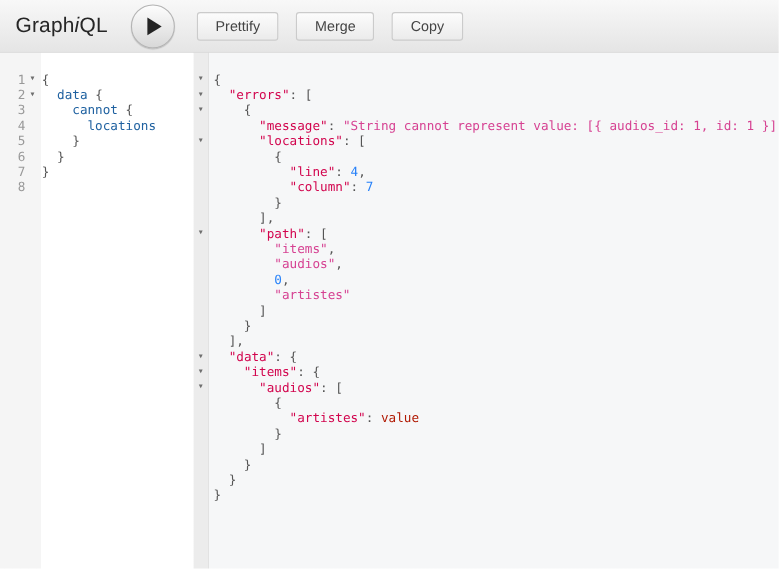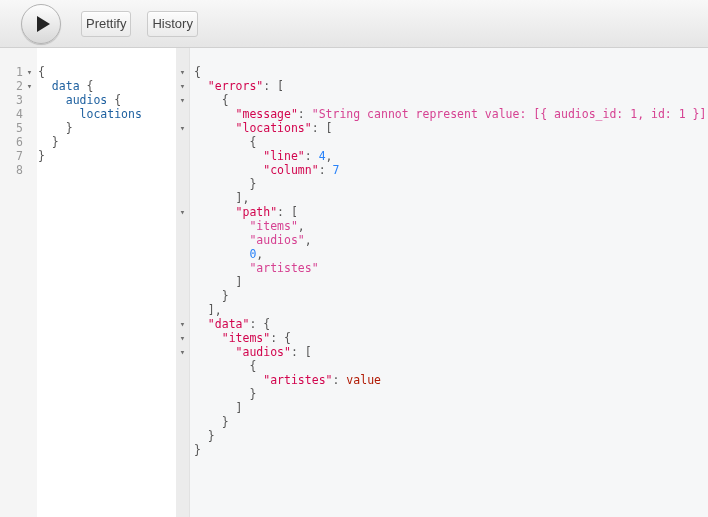--- a/index.html
+++ b/index.html
@@ -100,6 +100,7 @@
 <body>
 
 <div class="topbar">
+  <div class="logo"><span>Graph</span><span class="it">i</span><span>QL</span></div>
   <button class="execute-btn">
     <span class="play-triangle"></span>
   </button>

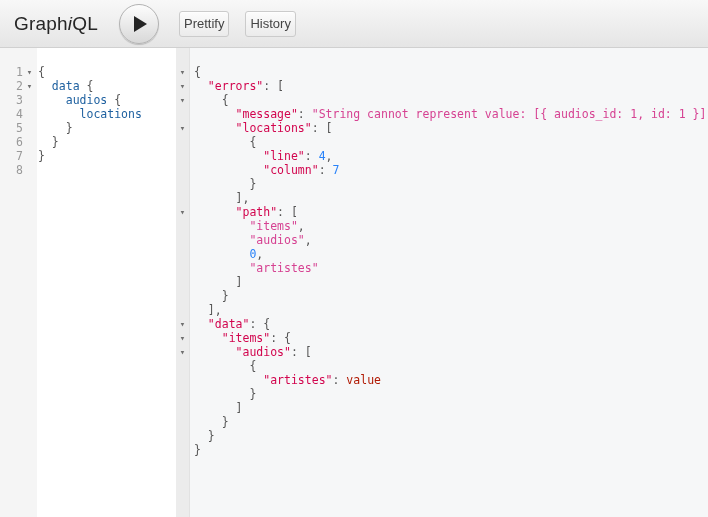--- a/index.html
+++ b/index.html
@@ -43,7 +43,7 @@
   .tb-btn {
     height: 26px;
     margin-right: 16px;
-    padding: 0 4px;
+    padding: 0 16px;
     font-family: "Liberation Sans", sans-serif;
     font-size: 13px;
     color: #444444;

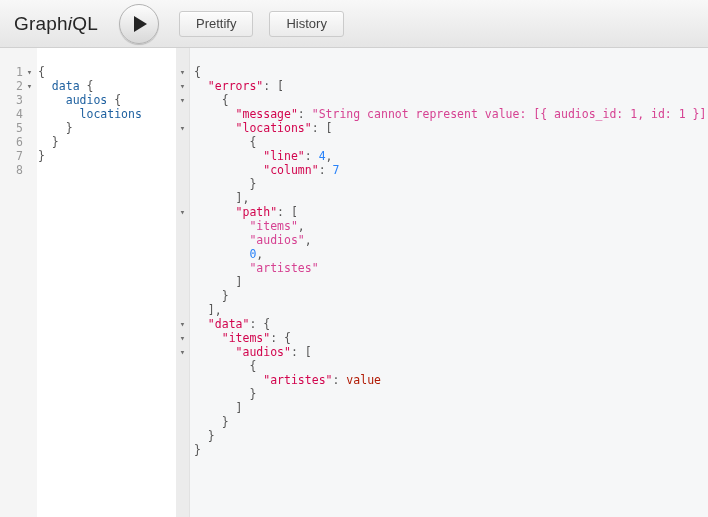--- a/index.html
+++ b/index.html
@@ -106,6 +106,7 @@
   </button>
   <div class="toolbar">
     <button class="tb-btn">Prettify</button>
+    <button class="tb-btn">Merge</button>
     <button class="tb-btn">History</button>
   </div>
 </div>

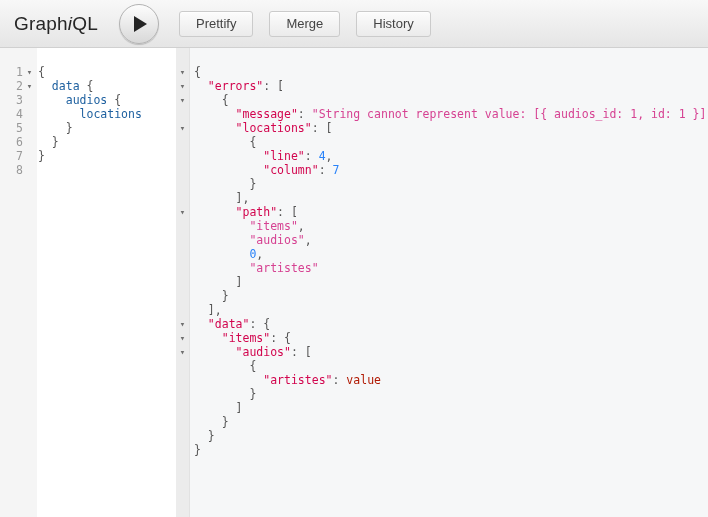--- a/index.html
+++ b/index.html
@@ -107,6 +107,7 @@
   <div class="toolbar">
     <button class="tb-btn">Prettify</button>
     <button class="tb-btn">Merge</button>
+    <button class="tb-btn">Copy</button>
     <button class="tb-btn">History</button>
   </div>
 </div>

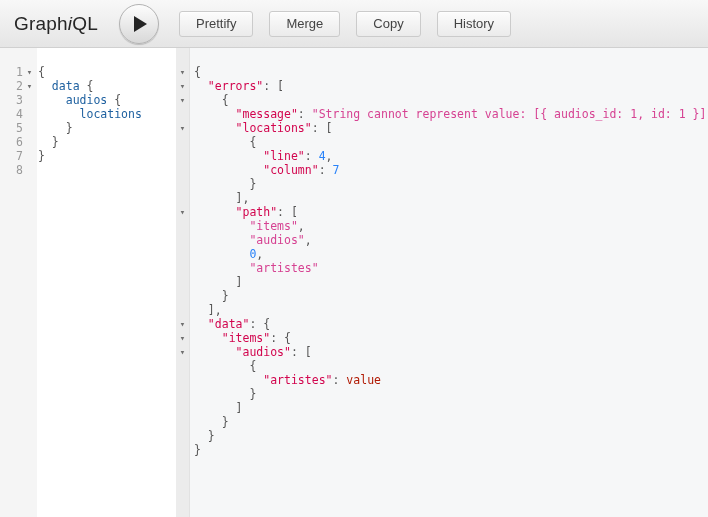--- a/index.html
+++ b/index.html
@@ -108,7 +108,6 @@
     <button class="tb-btn">Prettify</button>
     <button class="tb-btn">Merge</button>
     <button class="tb-btn">Copy</button>
-    <button class="tb-btn">History</button>
   </div>
 </div>
 

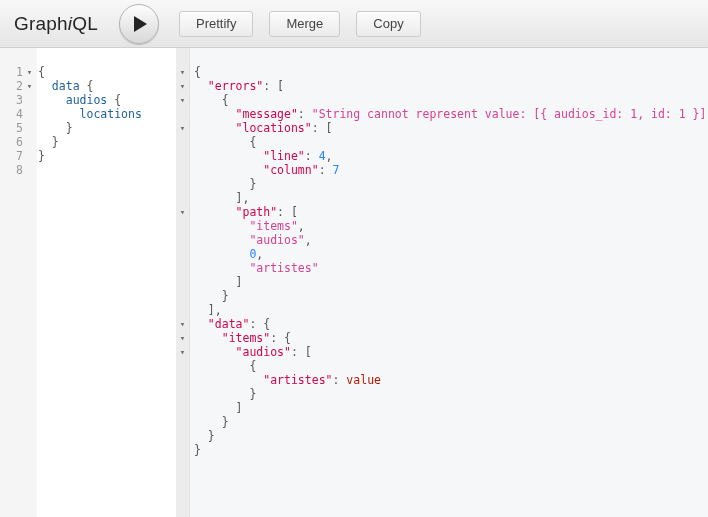--- a/index.html
+++ b/index.html
@@ -115,7 +115,7 @@
   <div class="query-pane code-area" id="query-editor">
       <div class="cm-row"><span class="ln" style="color: rgb(153, 153, 153);">1</span><span class="fold-col" style="color: rgb(111, 111, 111);">▾</span><span class="qcode"><span style="color: rgb(85, 85, 85);">{</span></span></div>
       <div class="cm-row"><span class="ln" style="color: rgb(153, 153, 153);">2</span><span class="fold-col" style="color: rgb(111, 111, 111);">▾</span><span class="qcode"><span>  </span><span style="color: rgb(31, 97, 160);">data</span><span style="color: rgb(85, 85, 85);"> {</span></span></div>
-      <div class="cm-row"><span class="ln" style="color: rgb(153, 153, 153);">3</span><span class="fold-col" style="color: rgb(111, 111, 111);"></span><span class="qcode"><span>    </span><span style="color: rgb(31, 97, 160);">audios</span><span style="color: rgb(85, 85, 85);"> {</span></span></div>
+      <div class="cm-row"><span class="ln" style="color: rgb(153, 153, 153);">3</span><span class="fold-col" style="color: rgb(111, 111, 111);"></span><span class="qcode"><span>    </span><span style="color: rgb(31, 97, 160);">cannot</span><span style="color: rgb(85, 85, 85);"> {</span></span></div>
       <div class="cm-row"><span class="ln" style="color: rgb(153, 153, 153);">4</span><span class="fold-col" style="color: rgb(111, 111, 111);"></span><span class="qcode"><span>      </span><span style="color: rgb(31, 97, 160);">locations</span></span></div>
       <div class="cm-row"><span class="ln" style="color: rgb(153, 153, 153);">5</span><span class="fold-col" style="color: rgb(111, 111, 111);"></span><span class="qcode"><span>    </span><span style="color: rgb(85, 85, 85);">}</span></span></div>
       <div class="cm-row"><span class="ln" style="color: rgb(153, 153, 153);">6</span><span class="fold-col" style="color: rgb(111, 111, 111);"></span><span class="qcode"><span>  </span><span style="color: rgb(85, 85, 85);">}</span></span></div>

